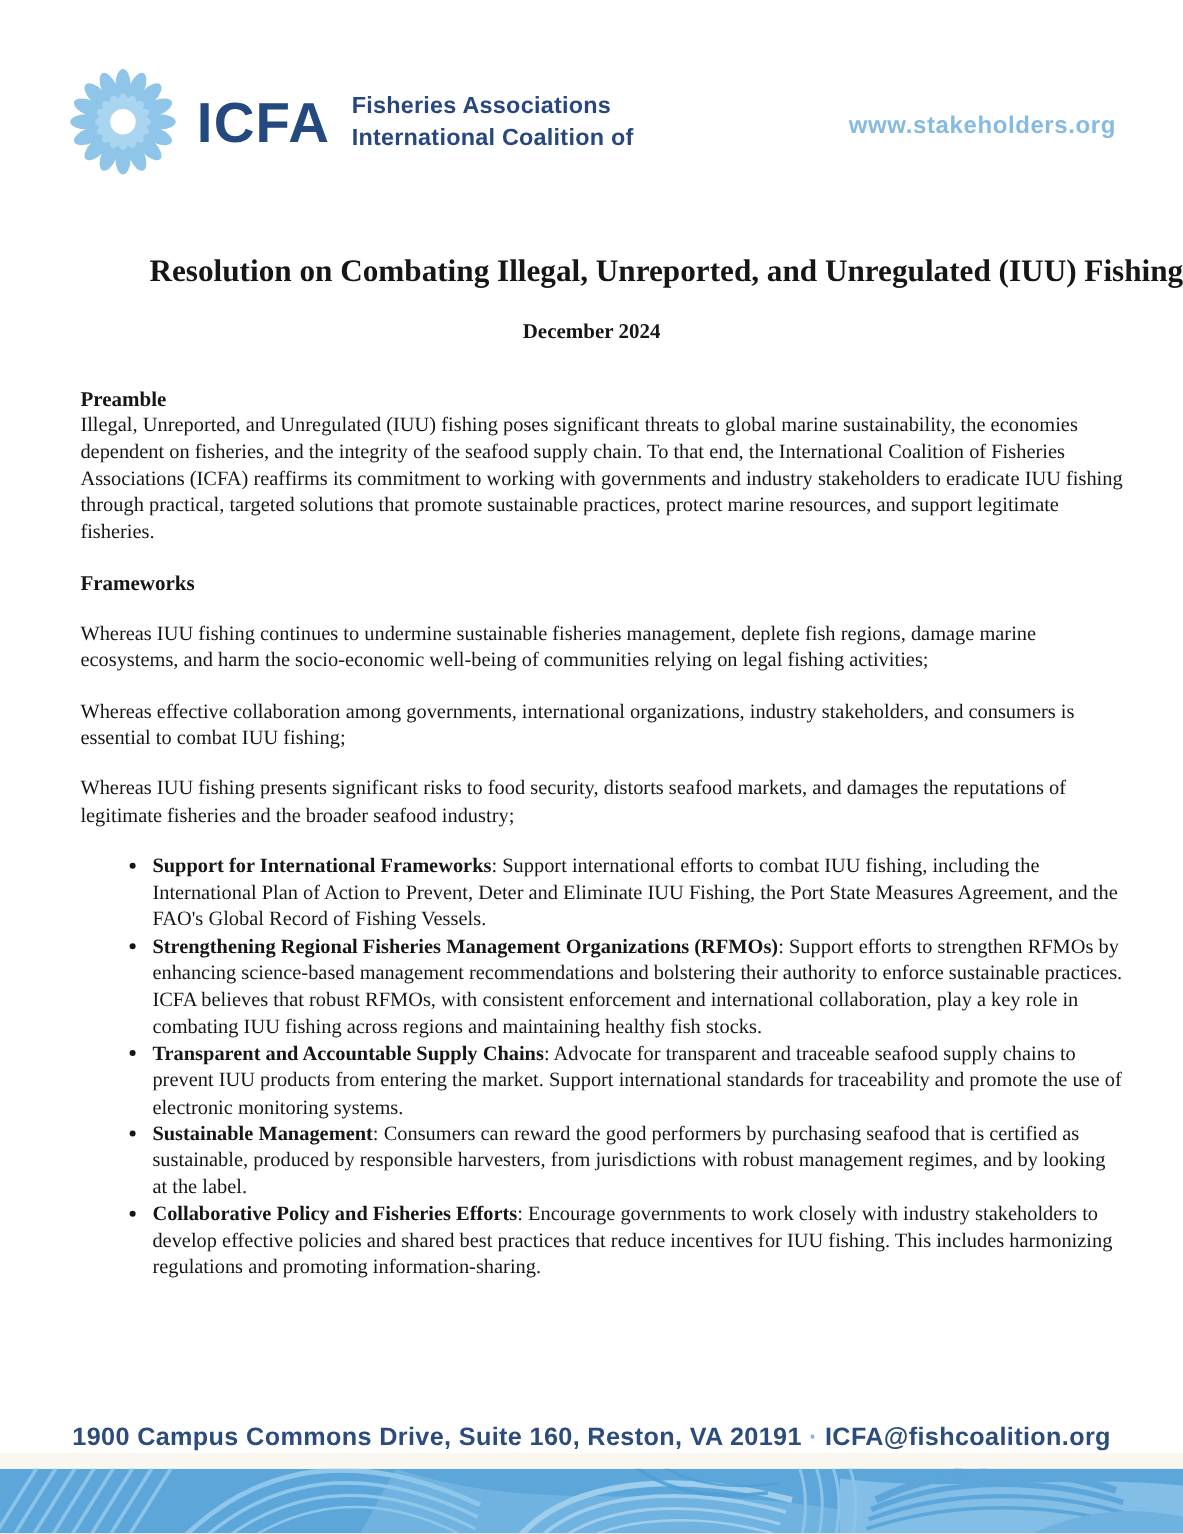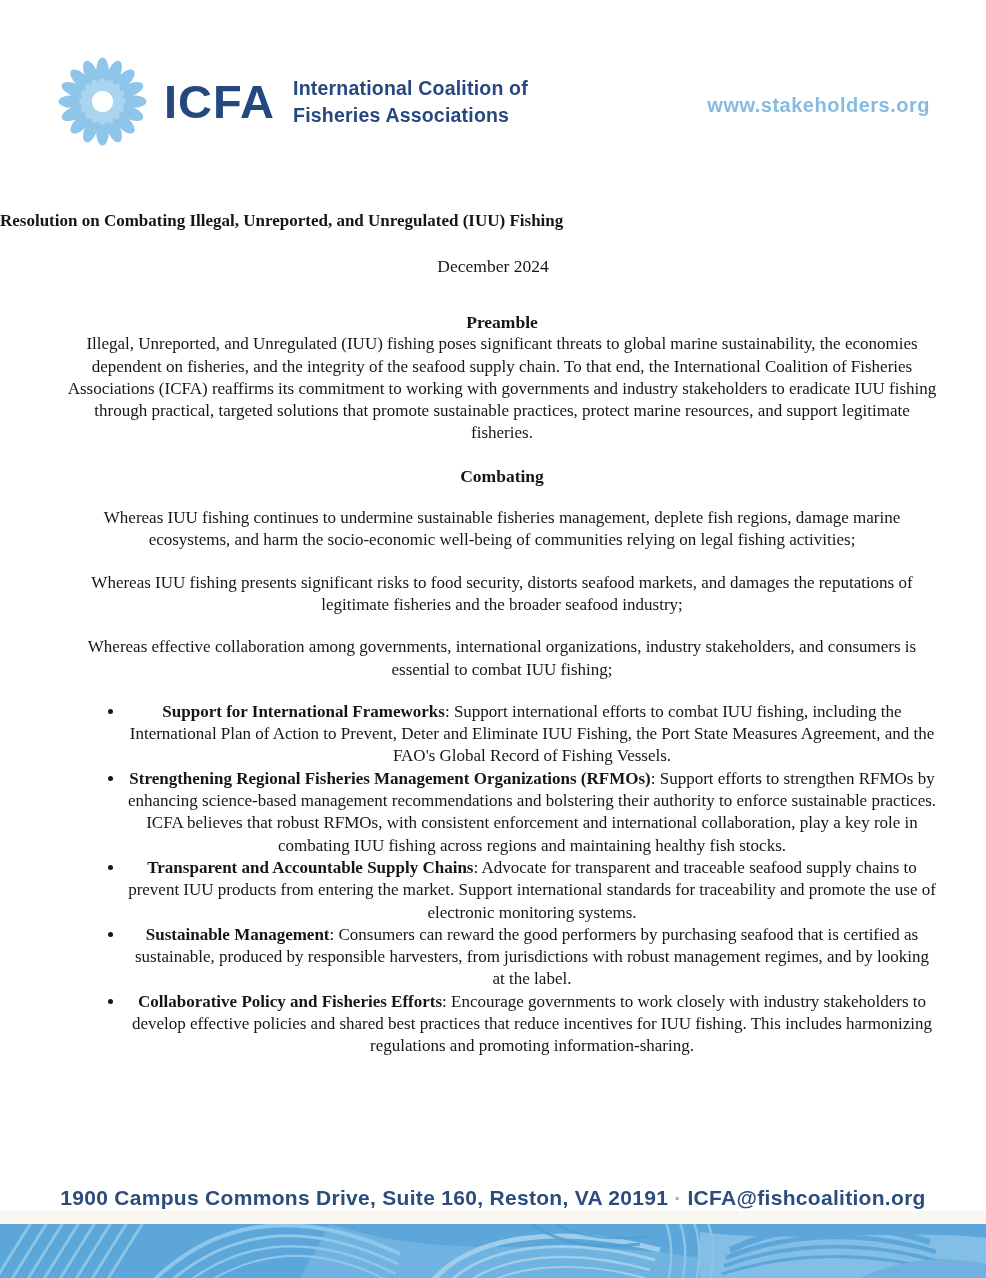--- a/index.html
+++ b/index.html
@@ -117,8 +117,8 @@
       </svg>
       <span class="brand-abbr">ICFA</span>
       <div class="brand-name">
+        <div>Fisheries Associations</div>
         <div>International Coalition of</div>
-        <div>Fisheries Associations</div>
       </div>
     </div>
     <div class="site-url">www.stakeholders.org</div>

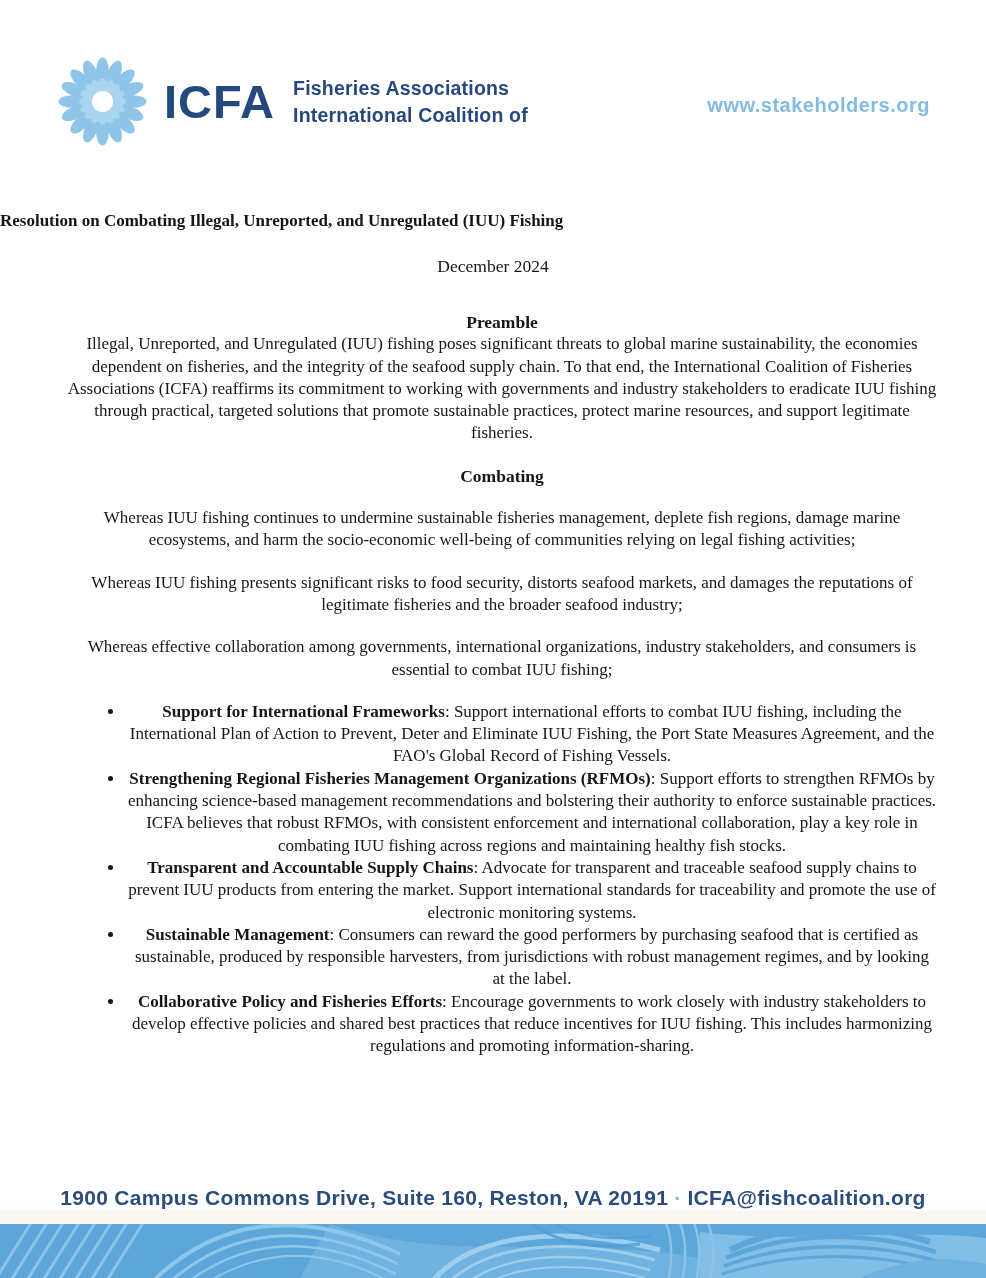--- a/index.html
+++ b/index.html
@@ -39,7 +39,7 @@
 
   
   .doc-title {
-    text-align:left; font-weight:bold; font-size:17px;
+    text-align:right; font-weight:bold; font-size:26px;
     margin-top:62px;
   }
   .doc-date {

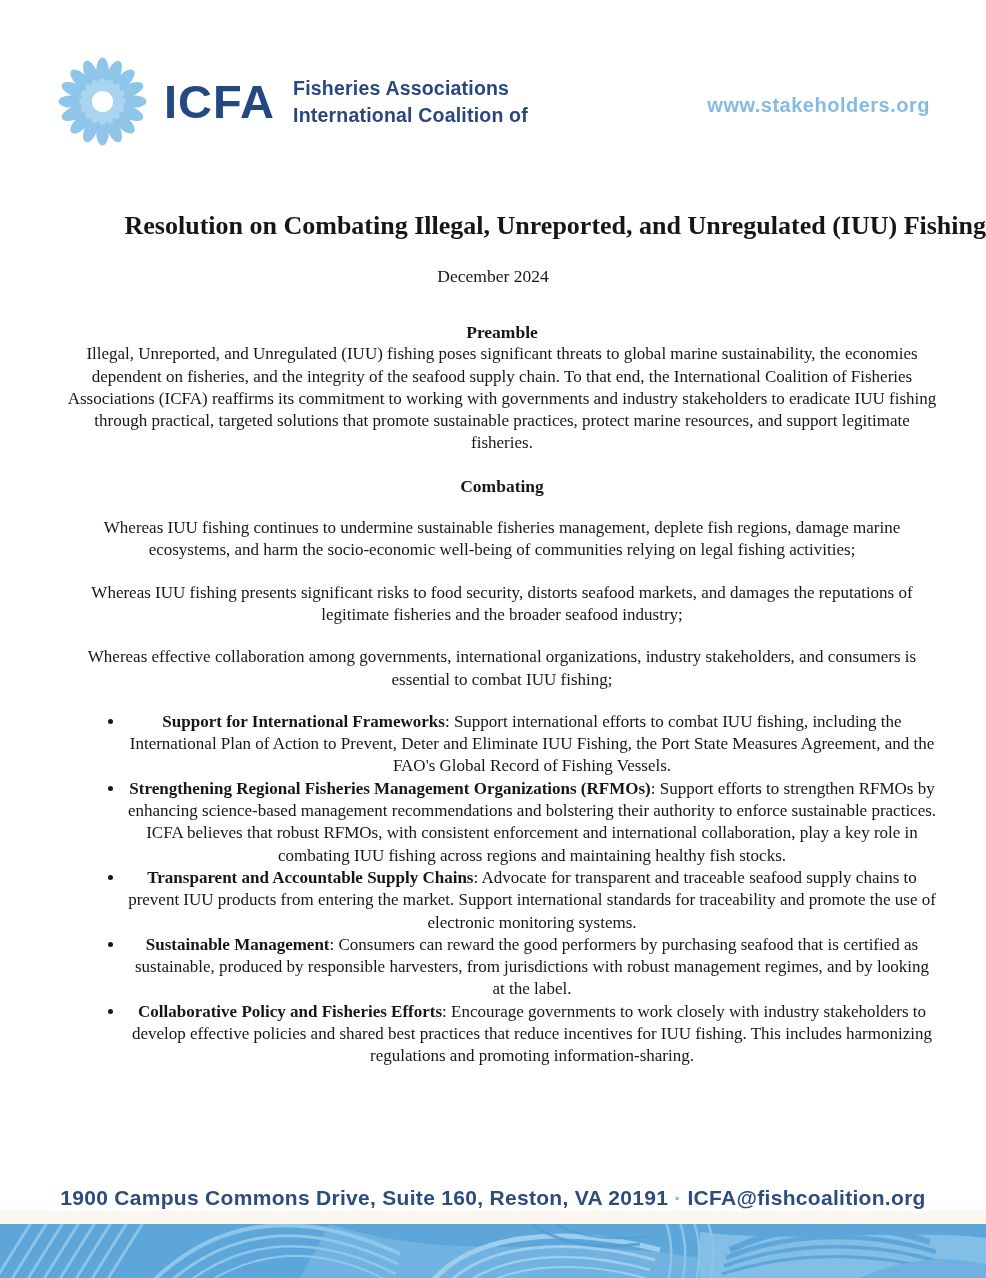--- a/index.html
+++ b/index.html
@@ -43,7 +43,7 @@
     margin-top:62px;
   }
   .doc-date {
-    text-align:center; font-weight:normal; font-size:17.5px;
+    text-align:center; font-weight:bold; font-size:17.5px;
     margin-top:25px;
   }
   .content {

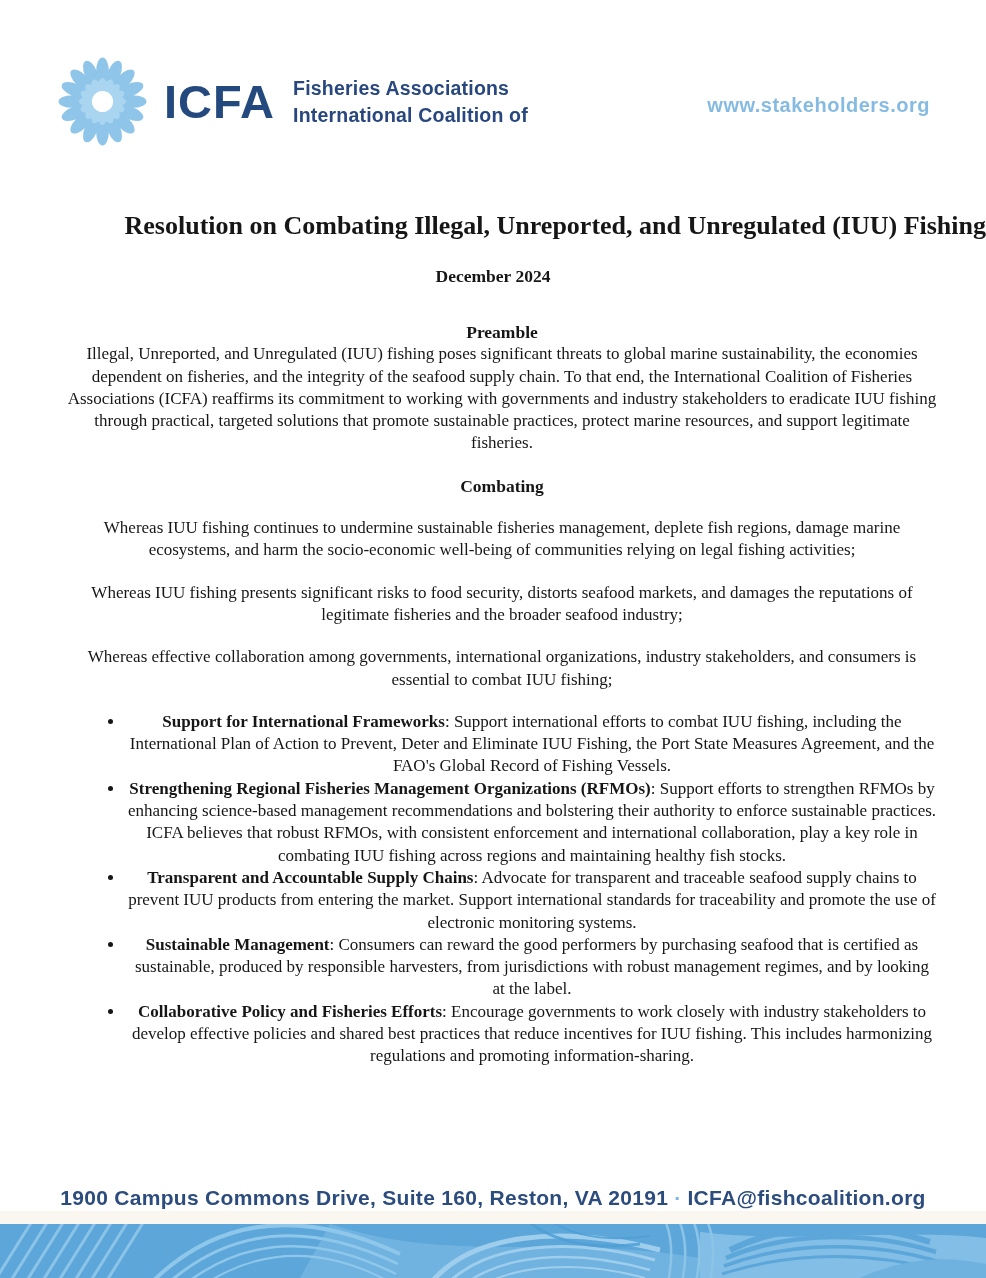--- a/index.html
+++ b/index.html
@@ -48,7 +48,7 @@
   }
   .content {
     margin:34px 49px 0 67px;
-    font-size:17px; line-height:22.3px;text-align:center;
+    font-size:17px; line-height:22.3px;
   }
   .sec-heading { font-weight:bold; font-size:17.5px; }
   .content p { margin:0 0 20px 0; }

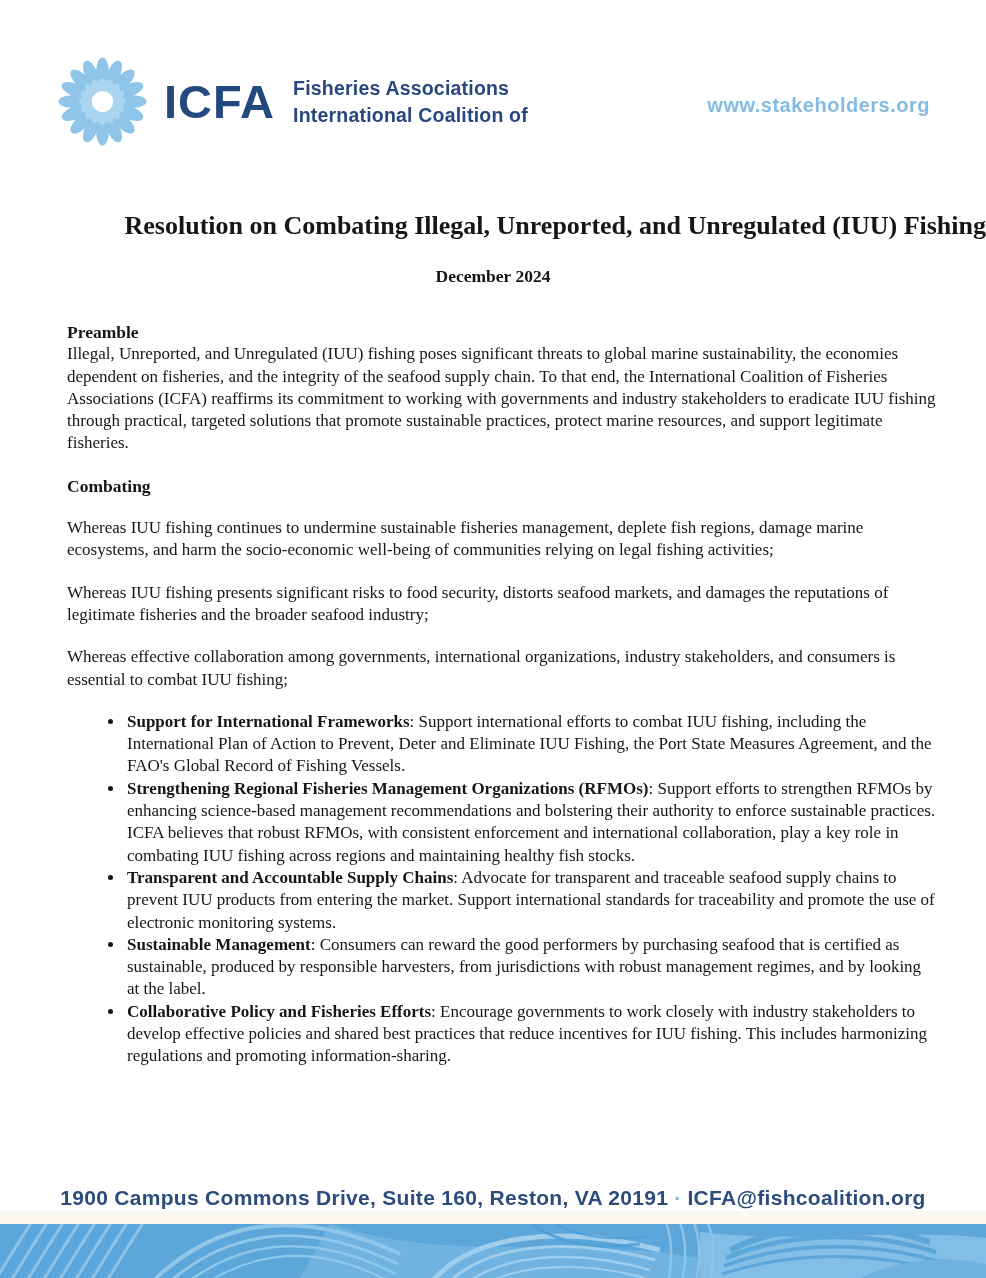--- a/index.html
+++ b/index.html
@@ -132,7 +132,7 @@
     <div class="sec-heading">Preamble</div>
     <p>Illegal, Unreported, and Unregulated (IUU) fishing poses significant threats to global marine sustainability, the economies dependent on fisheries, and the integrity of the seafood supply chain. To that end, the International Coalition of Fisheries Associations (ICFA) reaffirms its commitment to working with governments and industry stakeholders to eradicate IUU fishing through practical, targeted solutions that promote sustainable practices, protect marine resources, and support legitimate fisheries.</p>
 
-    <div class="sec-heading heading-gap">Combating</div>
+    <div class="sec-heading heading-gap">Frameworks</div>
 
     <p>Whereas IUU fishing continues to undermine sustainable fisheries management, deplete fish regions, damage marine ecosystems, and harm the socio-economic well-being of communities relying on legal fishing activities;</p>
     <p>Whereas IUU fishing presents significant risks to food security, distorts seafood markets, and damages the reputations of legitimate fisheries and the broader seafood industry;</p>

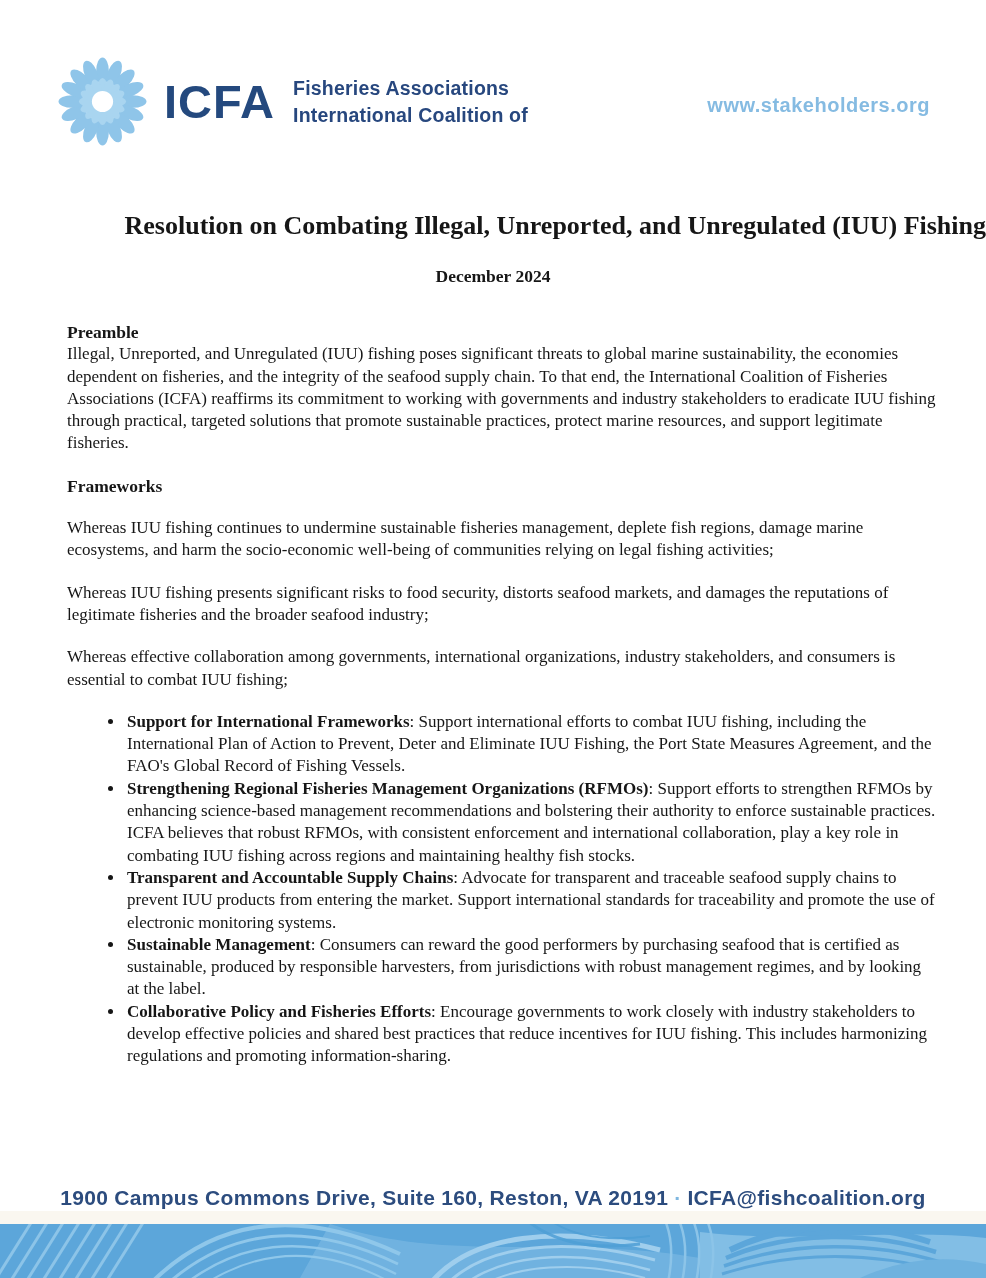--- a/index.html
+++ b/index.html
@@ -135,8 +135,8 @@
     <div class="sec-heading heading-gap">Frameworks</div>
 
     <p>Whereas IUU fishing continues to undermine sustainable fisheries management, deplete fish regions, damage marine ecosystems, and harm the socio-economic well-being of communities relying on legal fishing activities;</p>
+    <p>Whereas effective collaboration among governments, international organizations, industry stakeholders, and consumers is essential to combat IUU fishing;</p>
     <p>Whereas IUU fishing presents significant risks to food security, distorts seafood markets, and damages the reputations of legitimate fisheries and the broader seafood industry;</p>
-    <p>Whereas effective collaboration among governments, international organizations, industry stakeholders, and consumers is essential to combat IUU fishing;</p>
 
     <ul class="actions-list">
       <li><span class="b">Support for International Frameworks</span><span>: Support international efforts to combat IUU fishing, including the International Plan of Action to Prevent, Deter and Eliminate IUU Fishing, the Port State Measures Agreement, and the FAO's Global Record of Fishing Vessels.</span></li>

